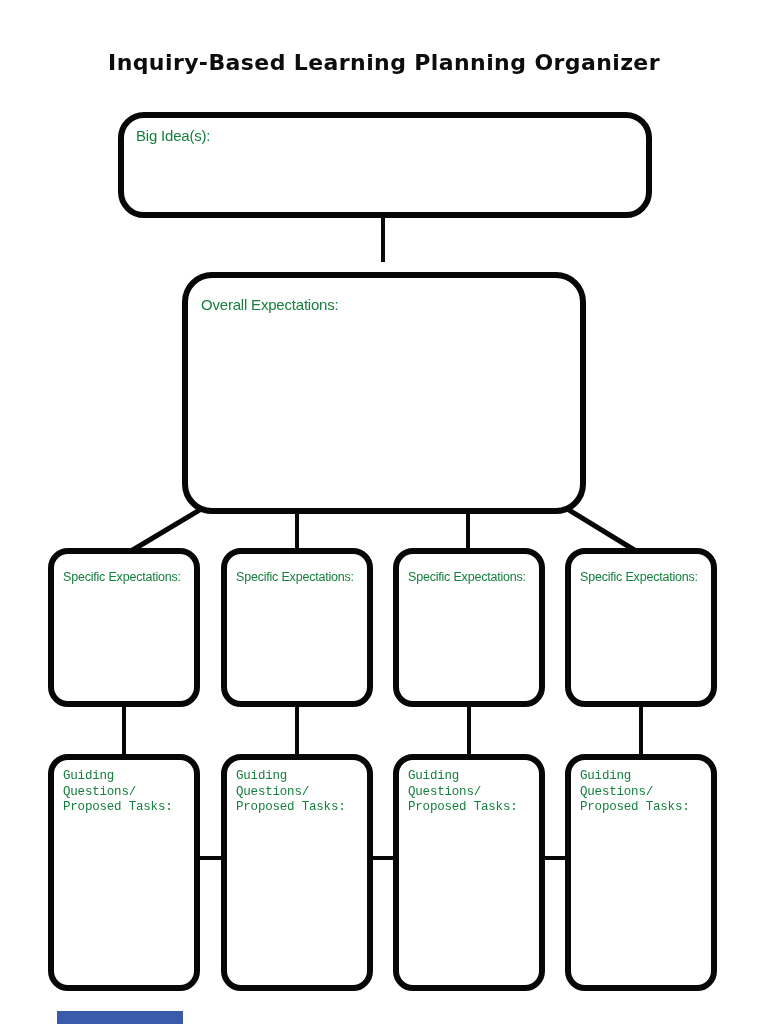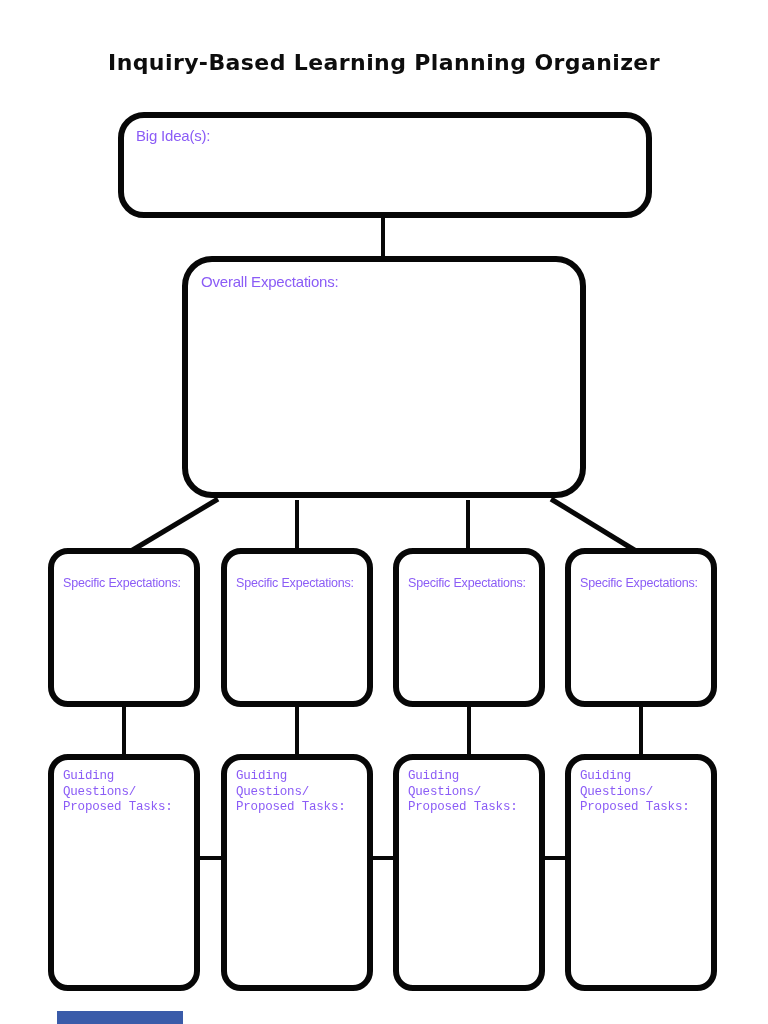--- a/index.html
+++ b/index.html
@@ -33,7 +33,7 @@
     background: #ffffff;
     border: 6px solid #070707;
     box-sizing: border-box;
-    color: #8b5cf6;
+    color: #15803d;
     padding: 9px 12px;
   }
   .box .lbl {

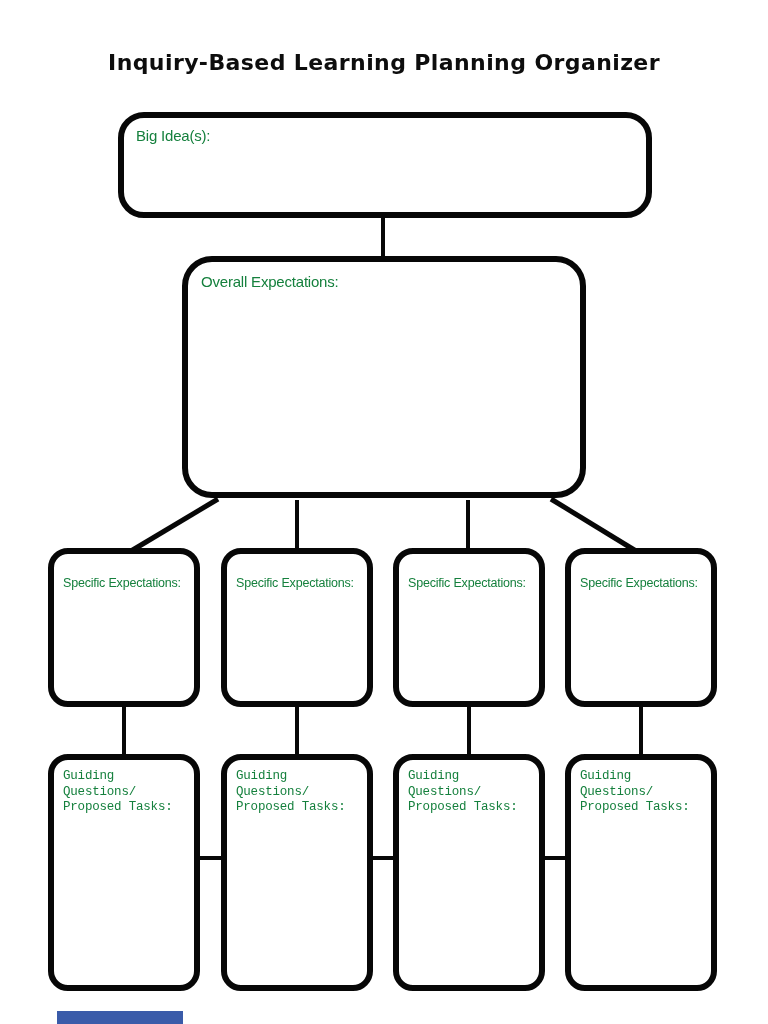--- a/index.html
+++ b/index.html
@@ -48,10 +48,10 @@
   }
   .box-big-idea .lbl { font-size: 15px; }
   .box-overall {
-    left: 182px; top: 256px;
+    left: 182px; top: 272px;
     width: 404px; height: 242px;
     border-radius: 30px;
-    padding: 11px 13px;
+    padding: 18px 13px;
   }
   .box-overall .lbl { font-size: 15px; }
   .box-specific {

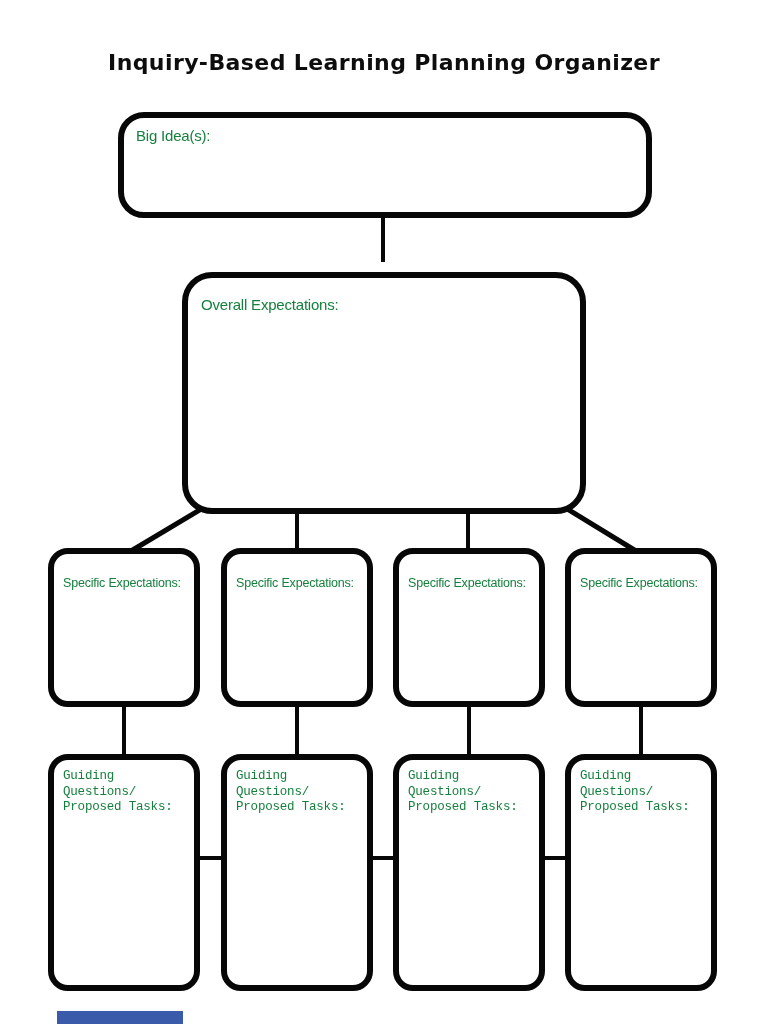--- a/index.html
+++ b/index.html
@@ -58,7 +58,7 @@
     top: 548px;
     width: 152px; height: 159px;
     border-radius: 20px;
-    padding: 22px 9px;
+    padding: 16px 9px;
   }
   .box-specific .lbl { font-size: 12.5px; }
   .box-guiding {

